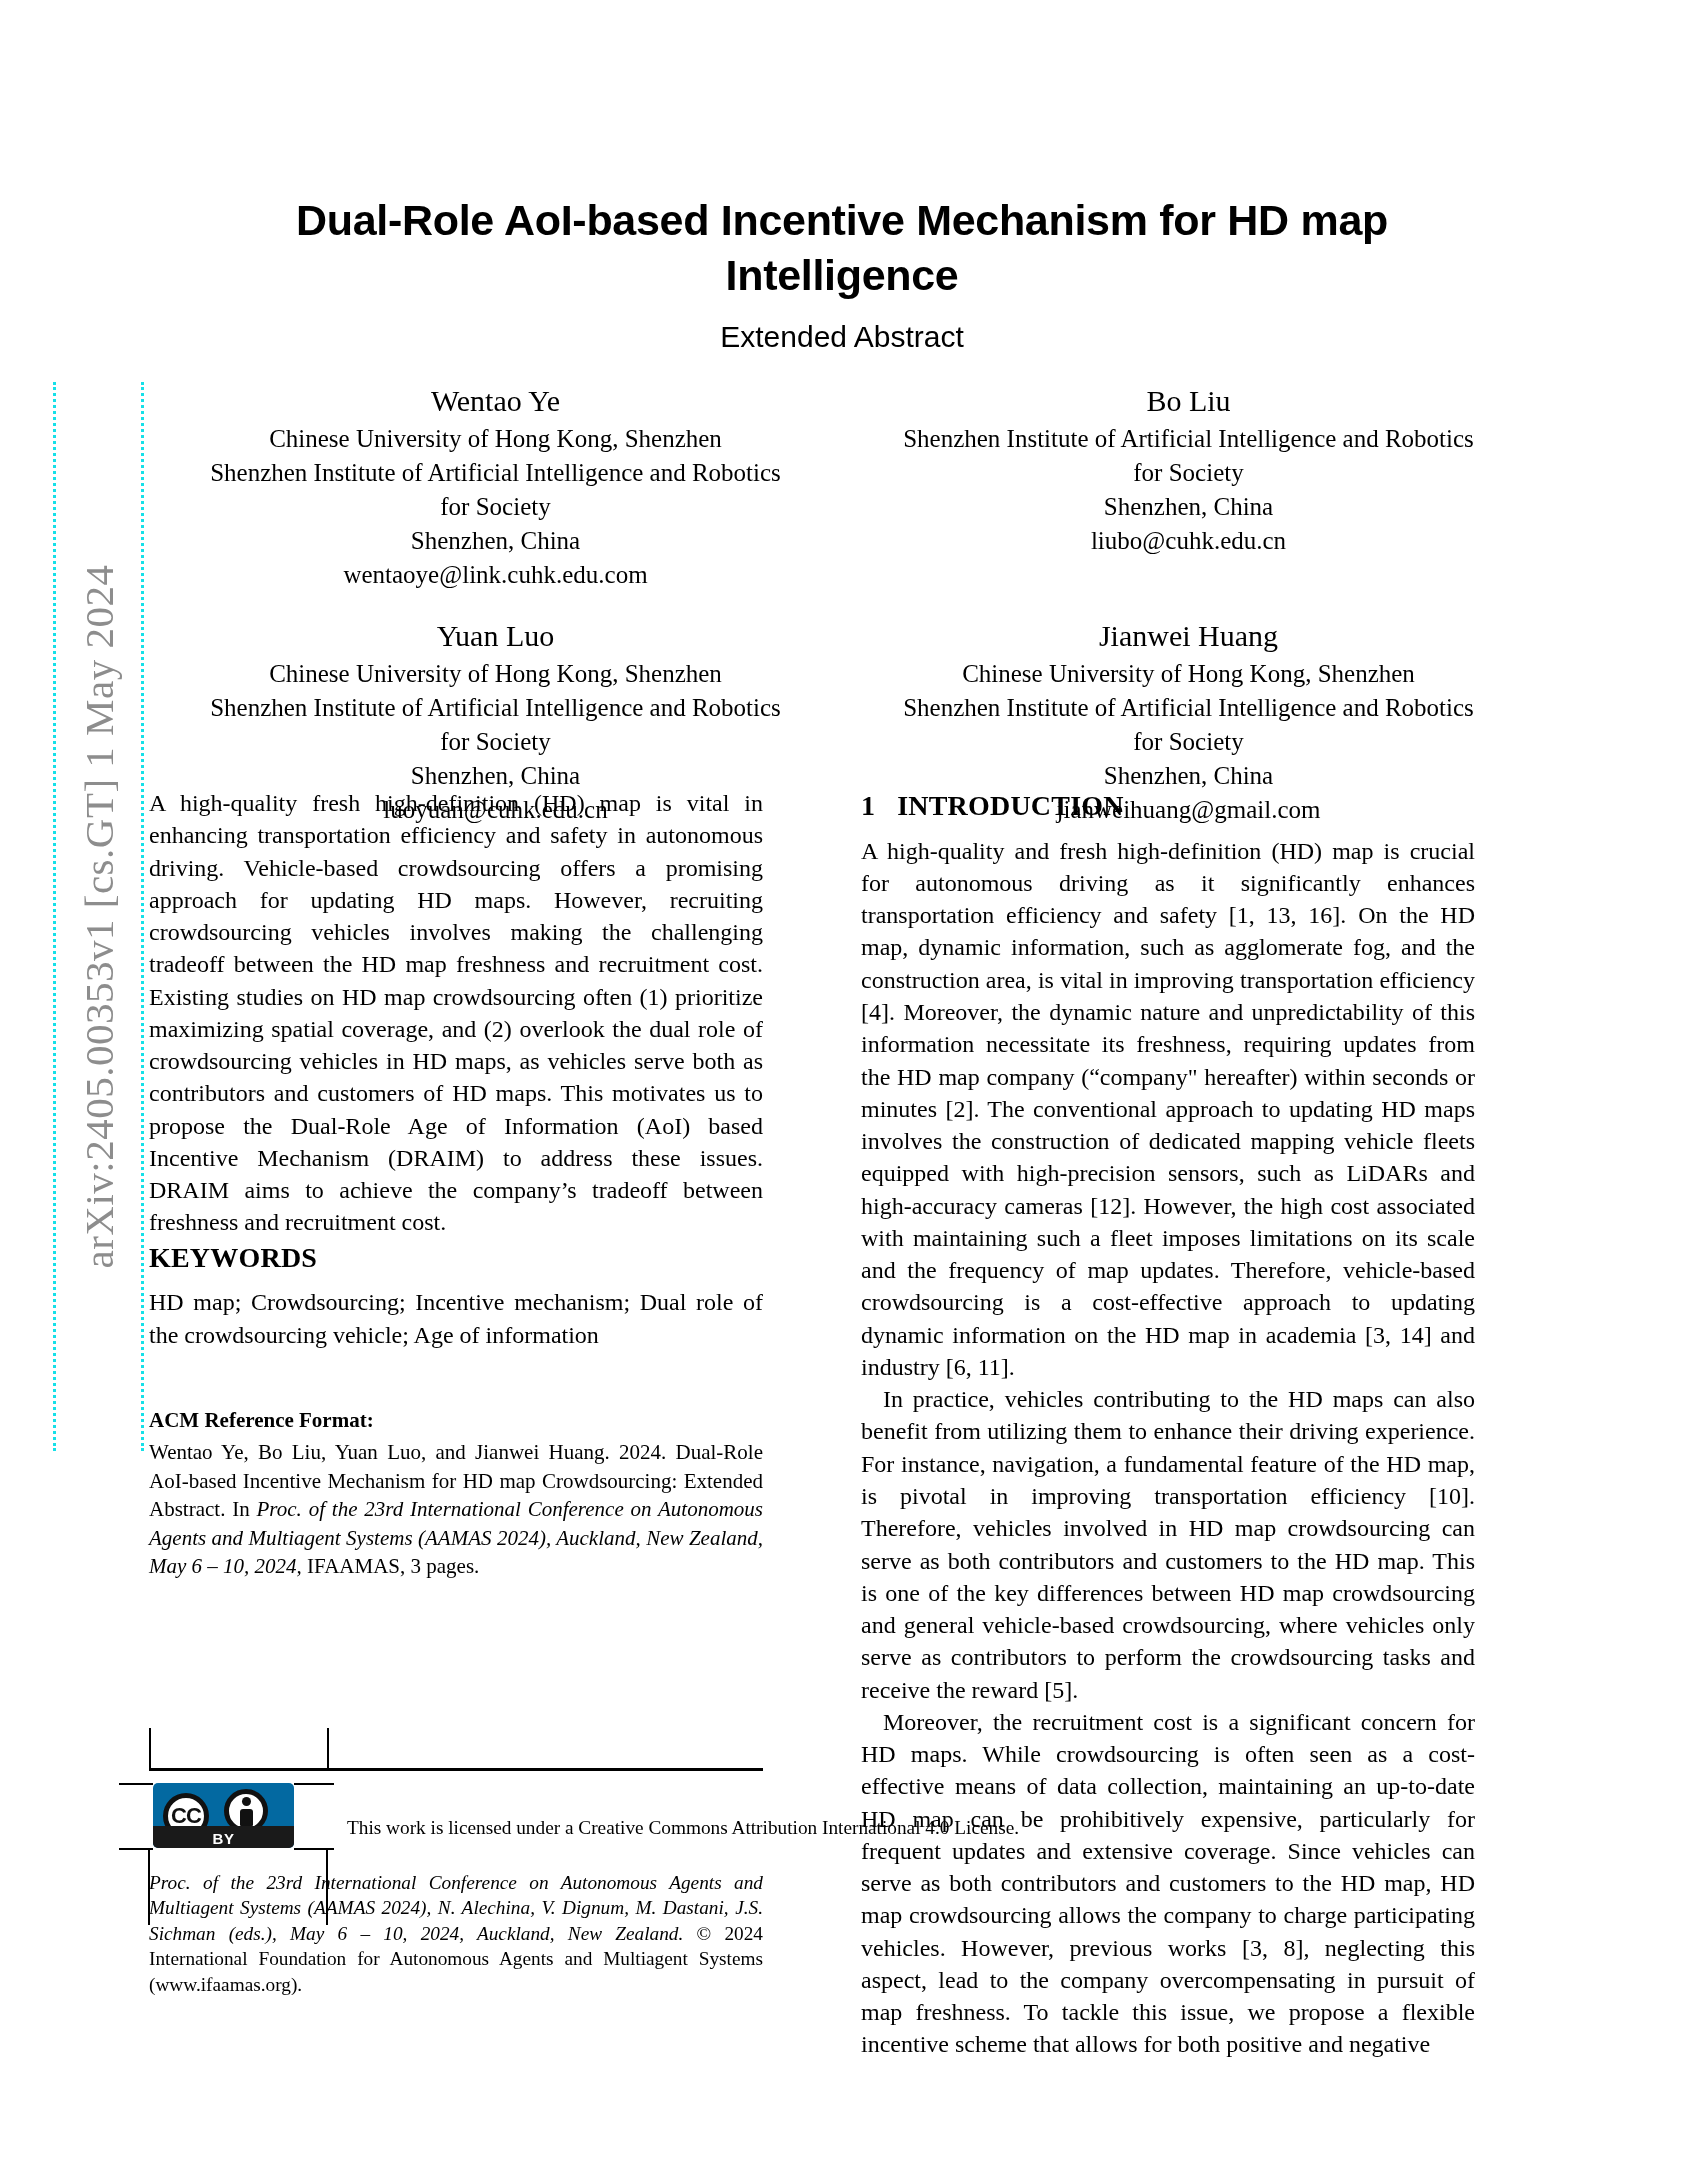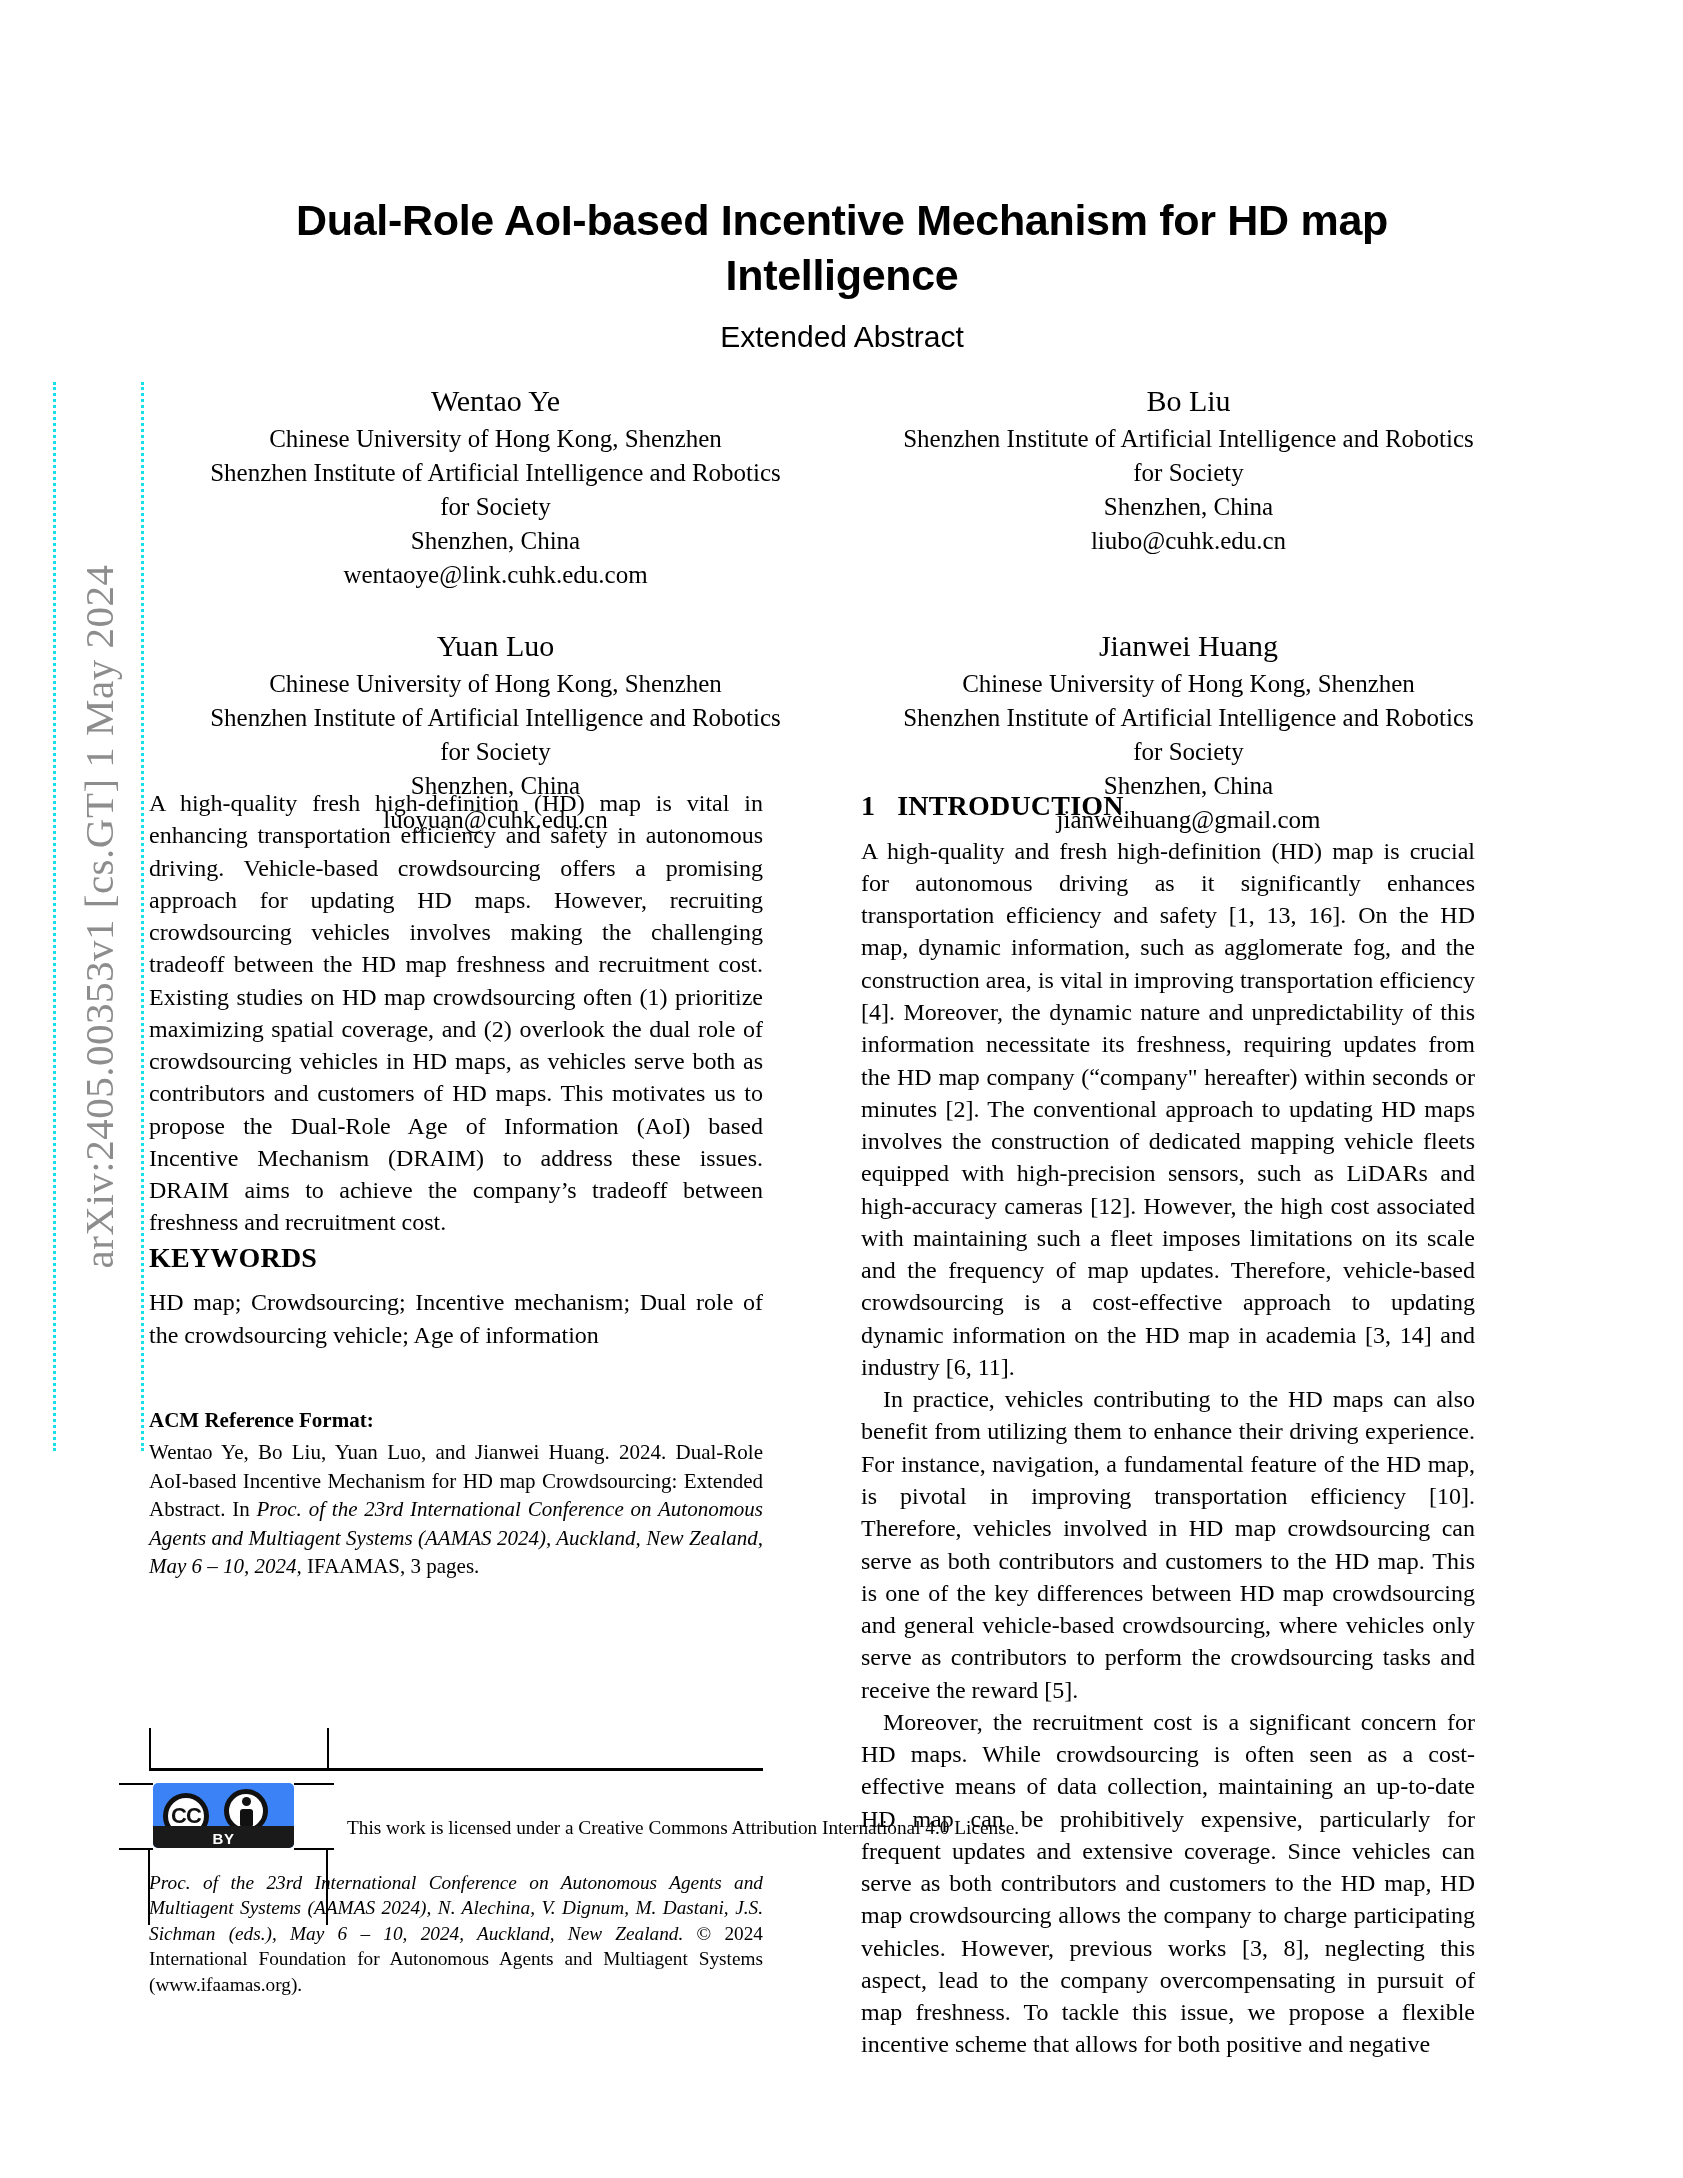--- a/index.html
+++ b/index.html
@@ -94,7 +94,7 @@
     font-size: 25px;
     line-height: 1.36;
   }
-  .author-row + .author-row { margin-top: 34px; }
+  .author-row + .author-row { margin-top: 24px; }
 
   
   .column {

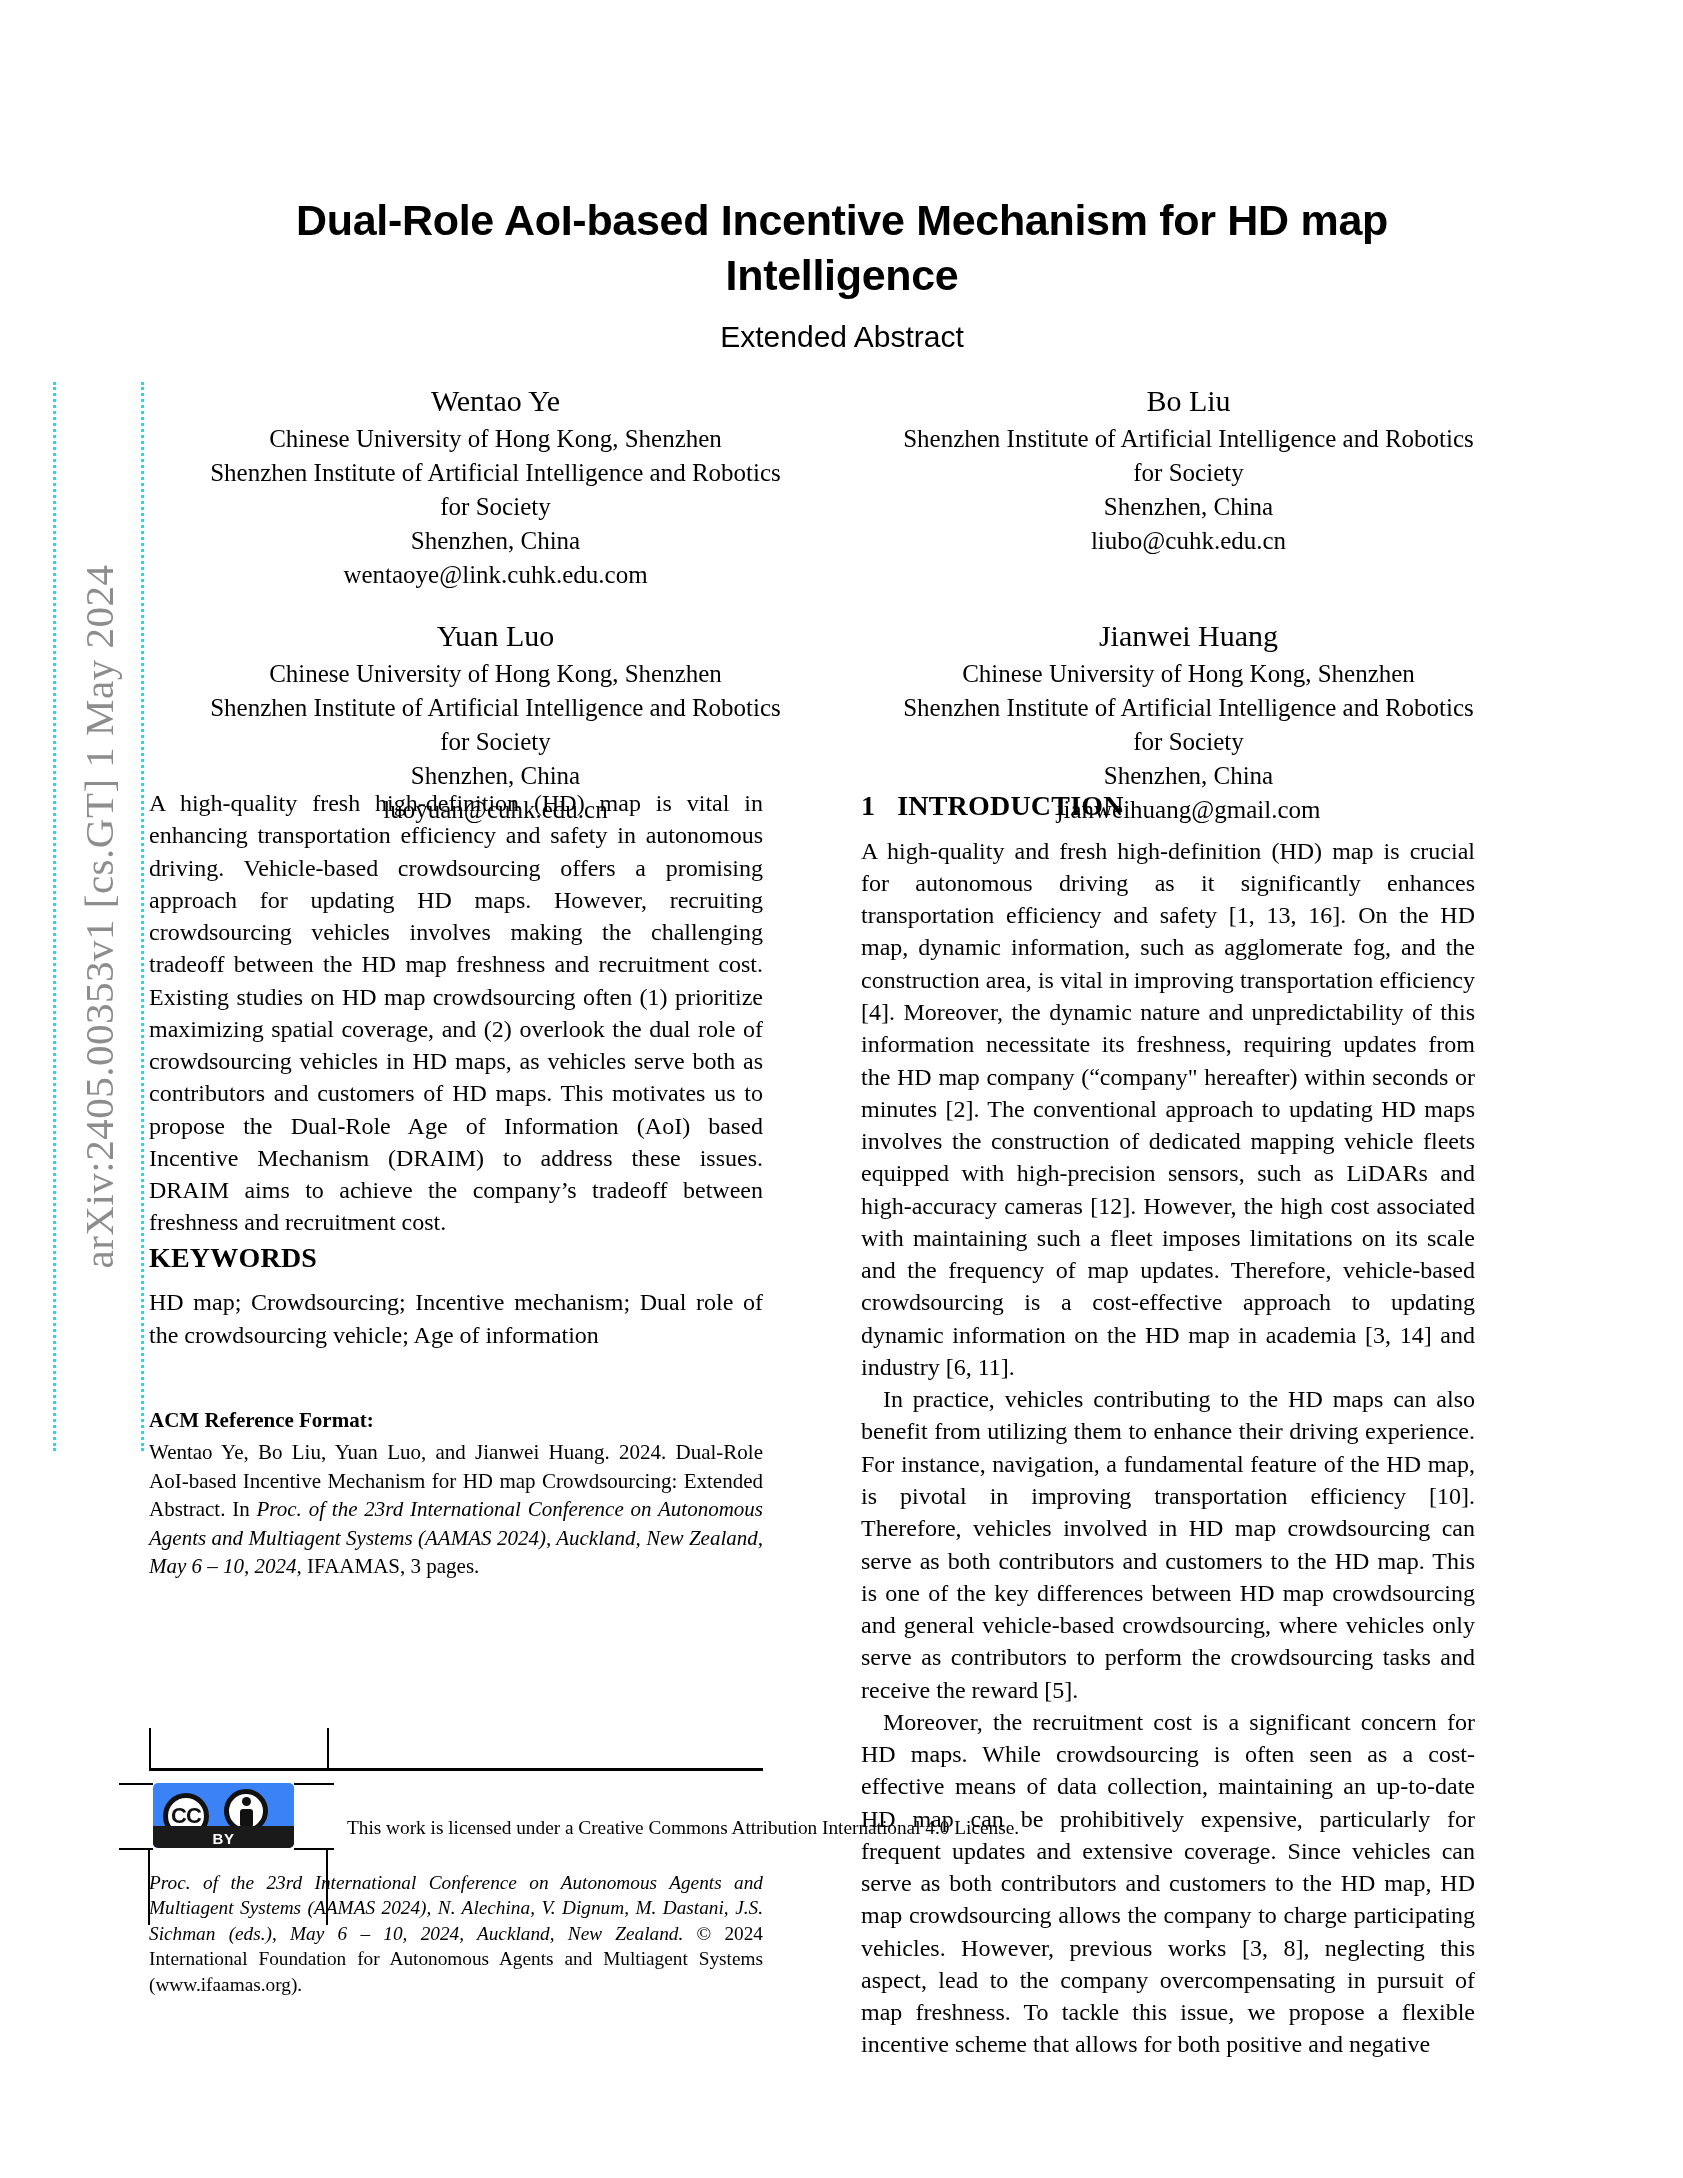--- a/index.html
+++ b/index.html
@@ -185,7 +185,7 @@
     position: absolute;
     left: 4px; top: 8px;
     width: 141px; height: 65px;
-    background: #3b82f6;
+    background: #0369a1;
     border-radius: 5px;
     overflow: hidden;
   }

